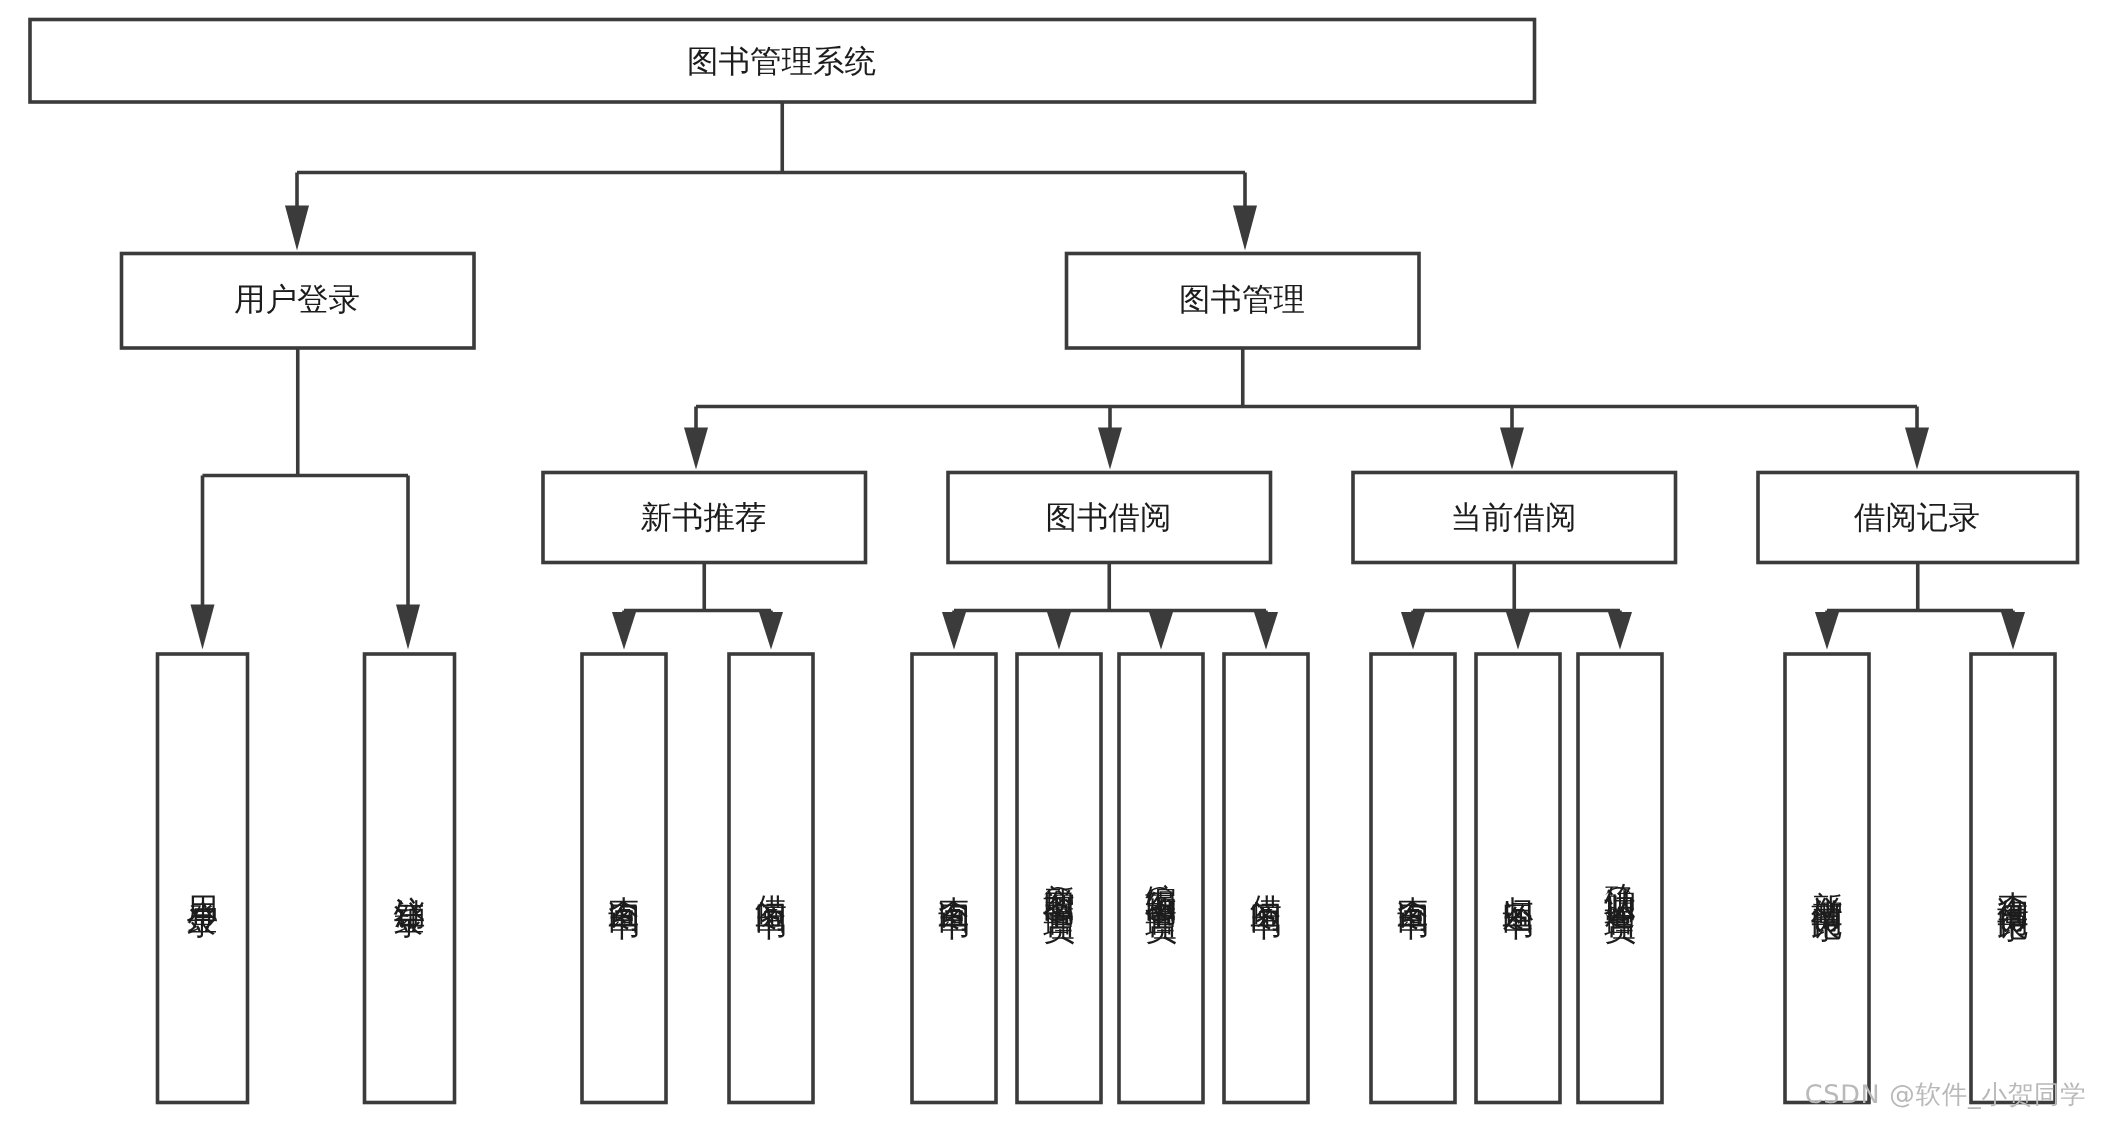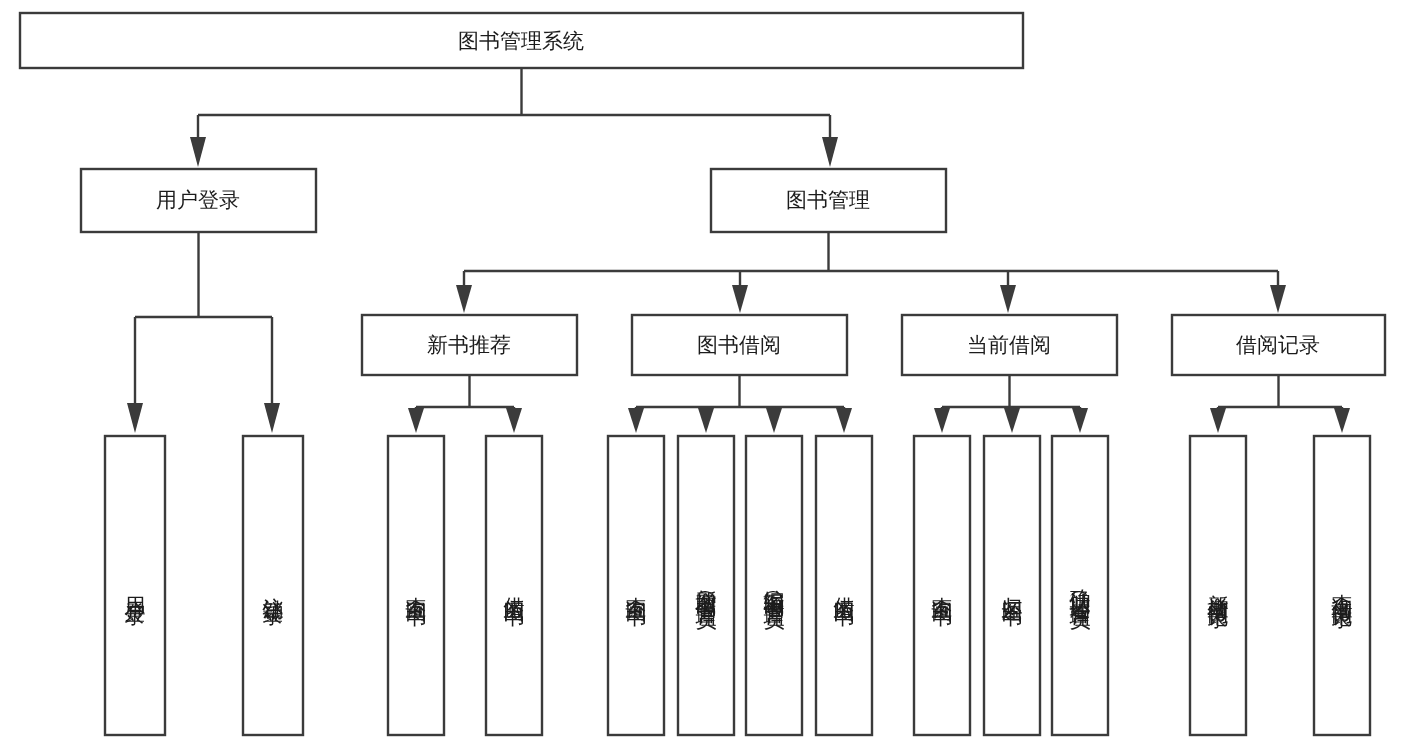--- a/index.html
+++ b/index.html
@@ -223,6 +223,7 @@
   <div class="node-label-v" style="left:1190px; top:436px; width:56px; height:299px;">新增借阅记录</div>
   <div class="node-label-v" style="left:1314px; top:436px; width:56px; height:299px;">查询借阅记录</div>
 
+  <div class="watermark">CSDN @软件_小贺同学</div>
 
 </div>
 

